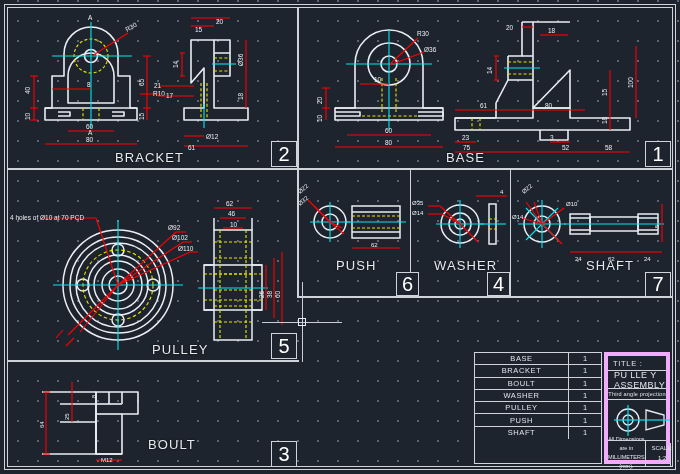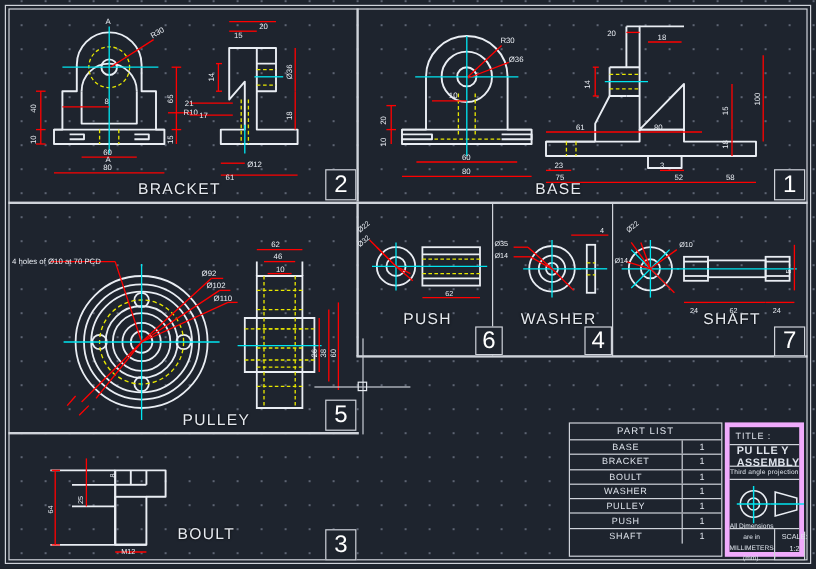--- a/index.html
+++ b/index.html
@@ -575,7 +575,6 @@
   <div class="numbox" style="left:271px;top:441px;width:26px;height:26px;">3</div>
 
   <div class="plist" style="left:474px;top:352px;width:128px;height:112px;">
-    <div class="hdr">PART LIST</div>
     <div>
       <div class="row">
         <div class="c1">BASE</div>

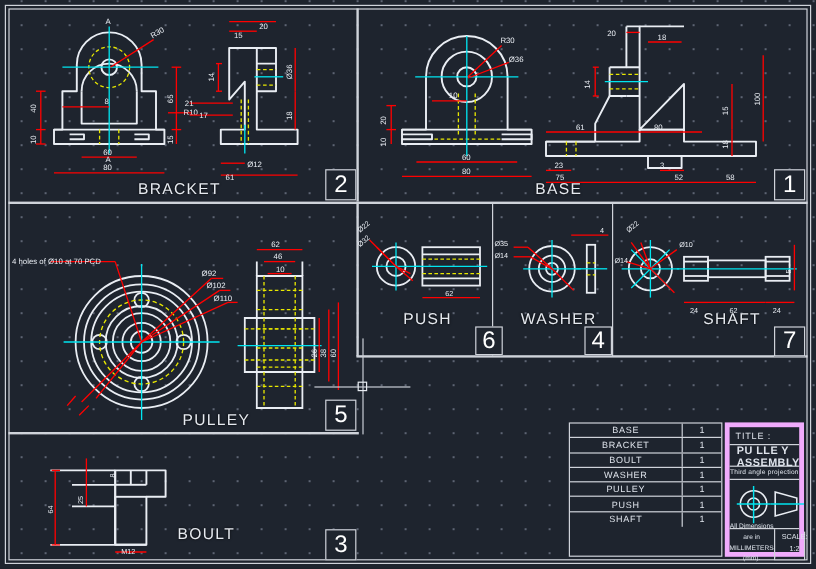--- a/index.html
+++ b/index.html
@@ -96,7 +96,7 @@
     display:flex;align-items:center;
   }
   .tb-title-lbl{height:15px;font-size:7.5px;padding-left:5px;letter-spacing:.7px;}
-  .tb-title-val{height:18px;font-size:9px;padding-left:6px;letter-spacing:.4px;font-weight:bold;}
+  .tb-title-val{height:18px;font-size:9px;padding-left:6px;letter-spacing:.4px;font-weight:normal;}
   .tb-proj-lbl{height:11px;font-size:5.5px;justify-content:center;letter-spacing:.2px;}
   .tb-proj-sym{height:41px;position:relative;}
   .tb-bottom{display:flex;height:24px;}

